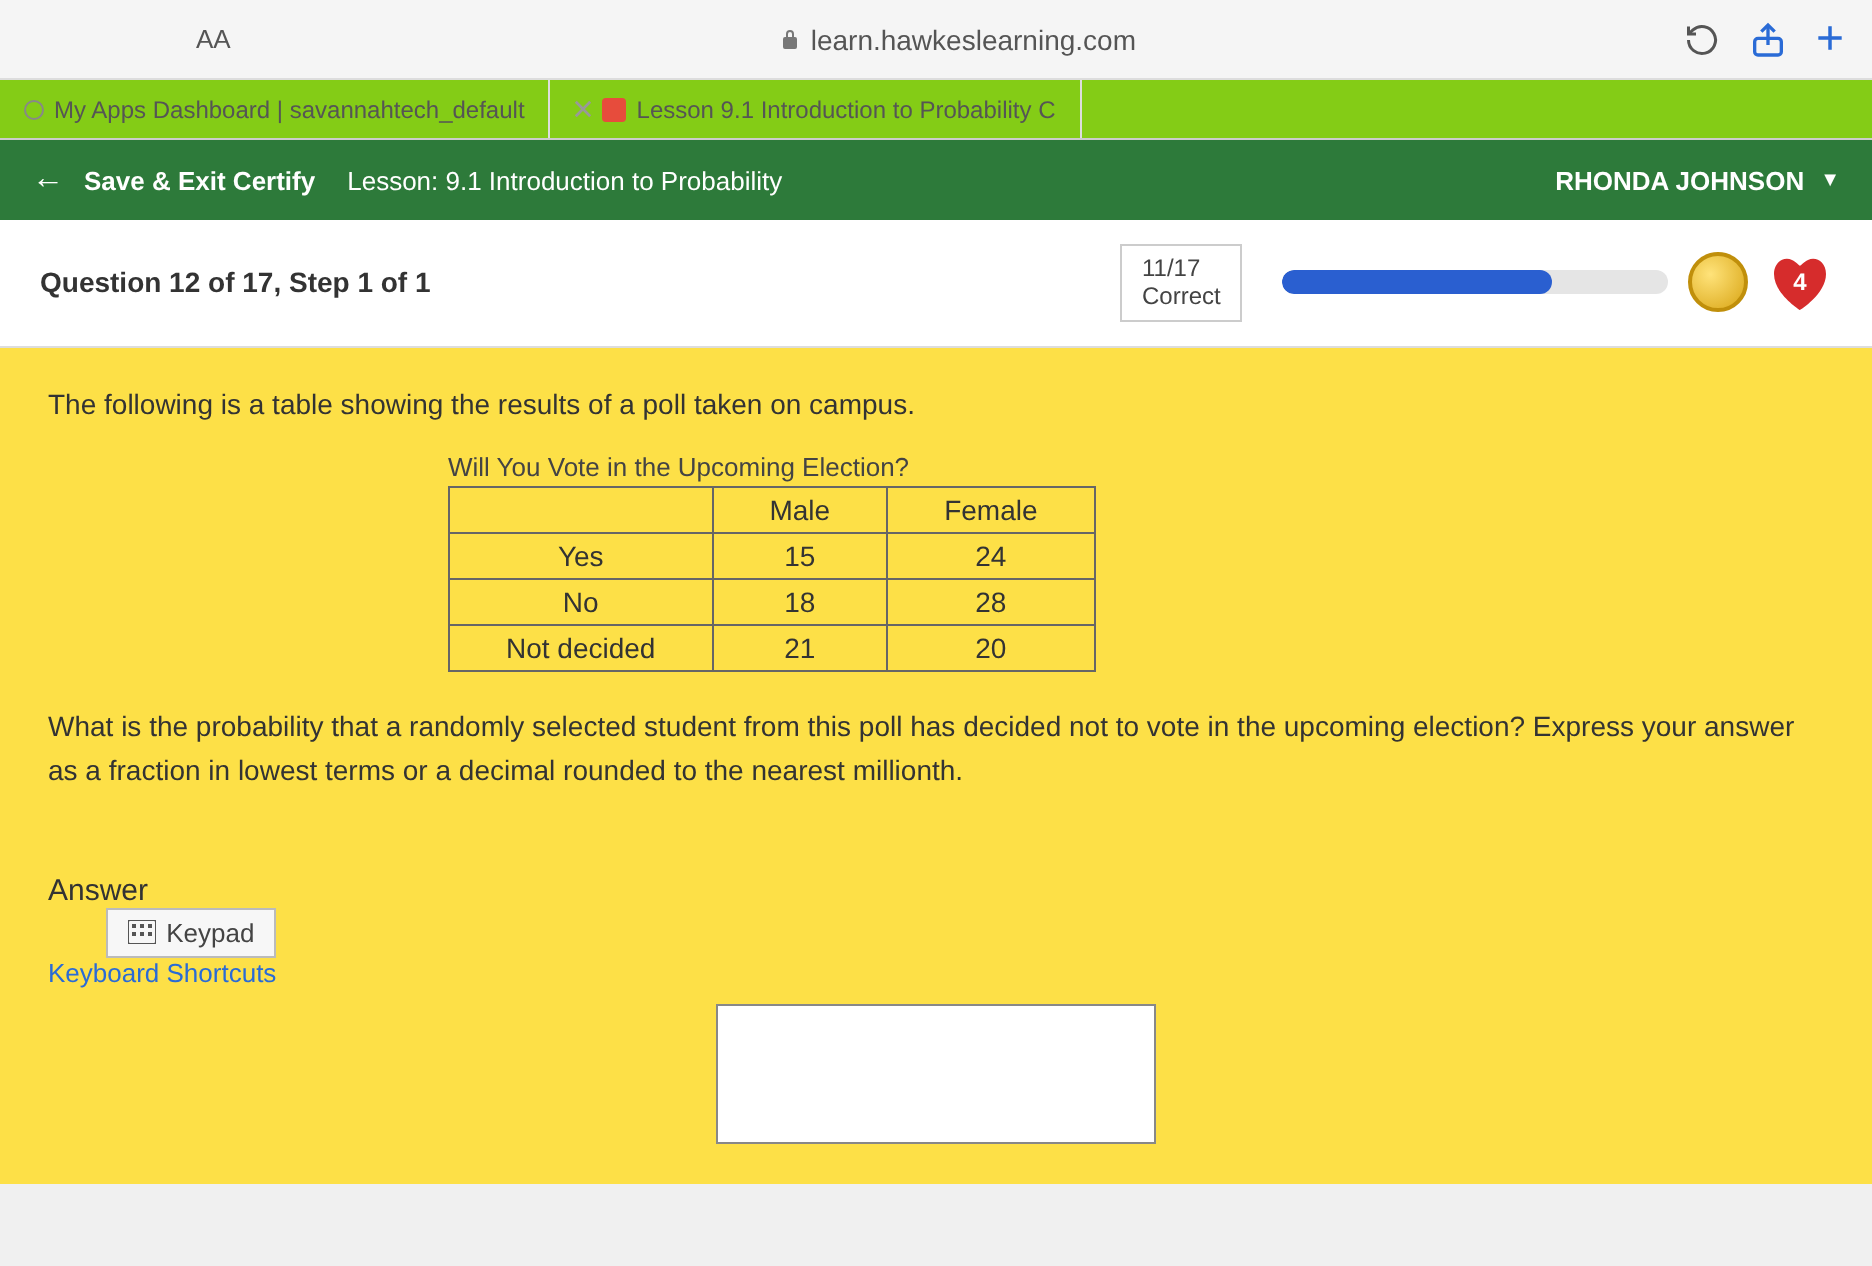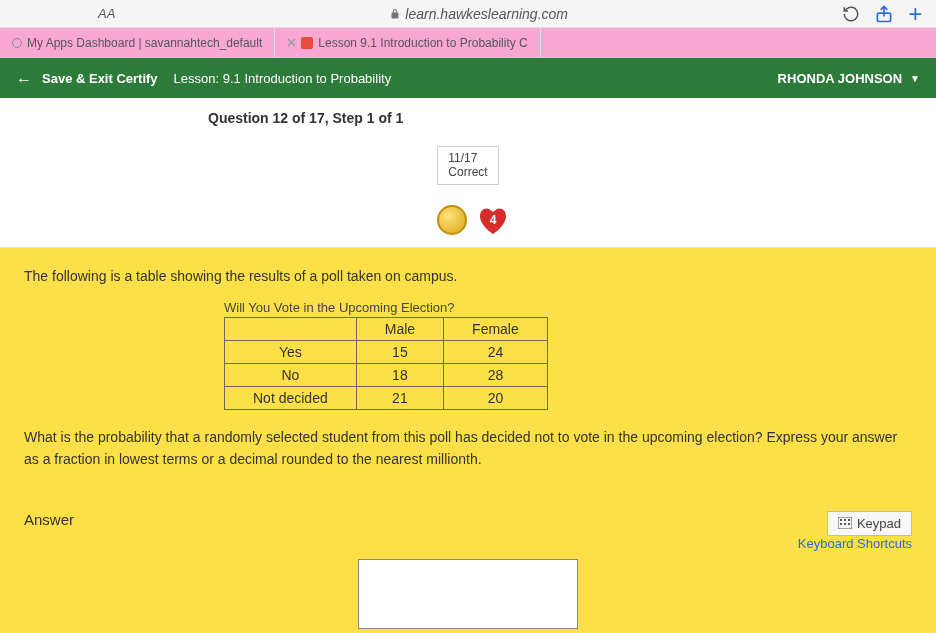--- a/index.html
+++ b/index.html
@@ -15,11 +15,10 @@
   .browser-top {
     display: flex;
     align-items: center;
-    height: 28px;
+    height: 40px;
     background: #f5f5f5;
     border-bottom: 1px solid #ddd;
     padding: 0 8px;
-    font-style: italic;
   }
   .aa { font-size: 13px; color: #555; margin-left: 90px; }
   .url-bar {

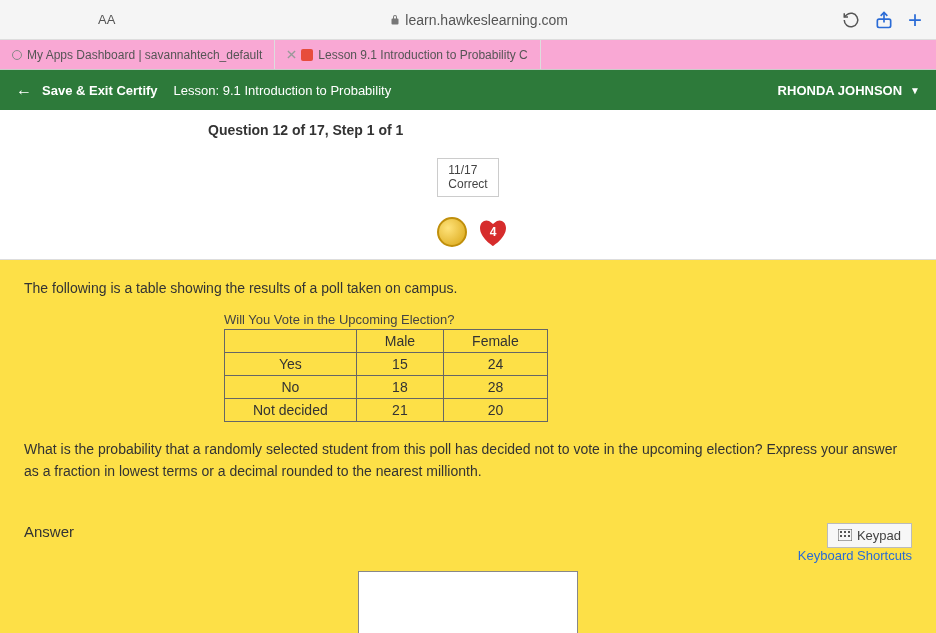--- a/index.html
+++ b/index.html
@@ -38,7 +38,7 @@
   .tabs {
     display:flex;
     height: 30px;
-    background: #f9a8d4;
+    background: #84cc16;
     border-bottom: 1px solid #ccc;
     font-size: 12px;
     color: #555;

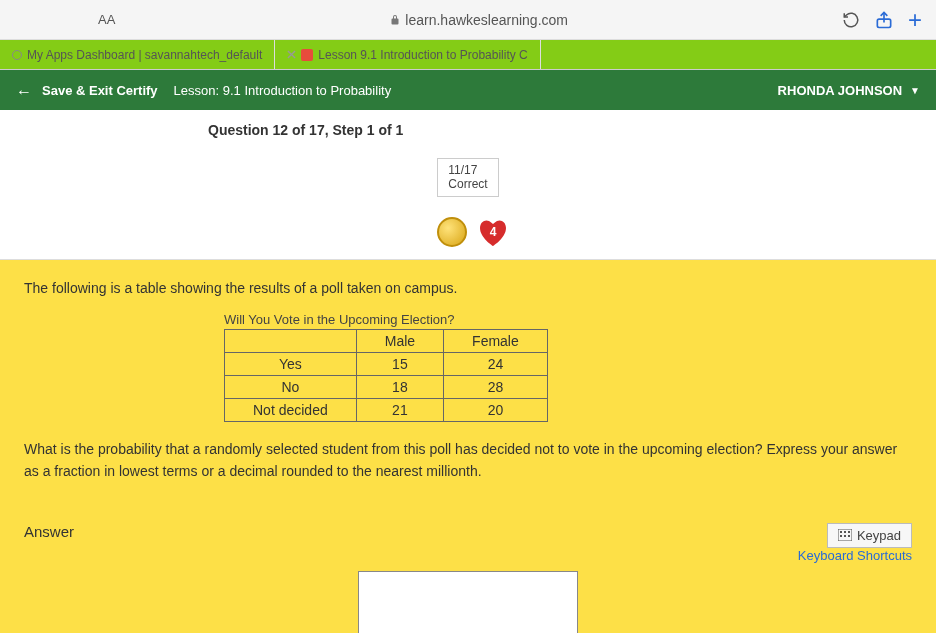--- a/index.html
+++ b/index.html
@@ -81,7 +81,6 @@
     align-items:center;
     padding: 12px 20px;
     gap:20px;
-    flex-direction:column;
   }
   .question-label { font-weight:600; color:#333; flex:0 0 auto; width:520px;}
   .score-box {

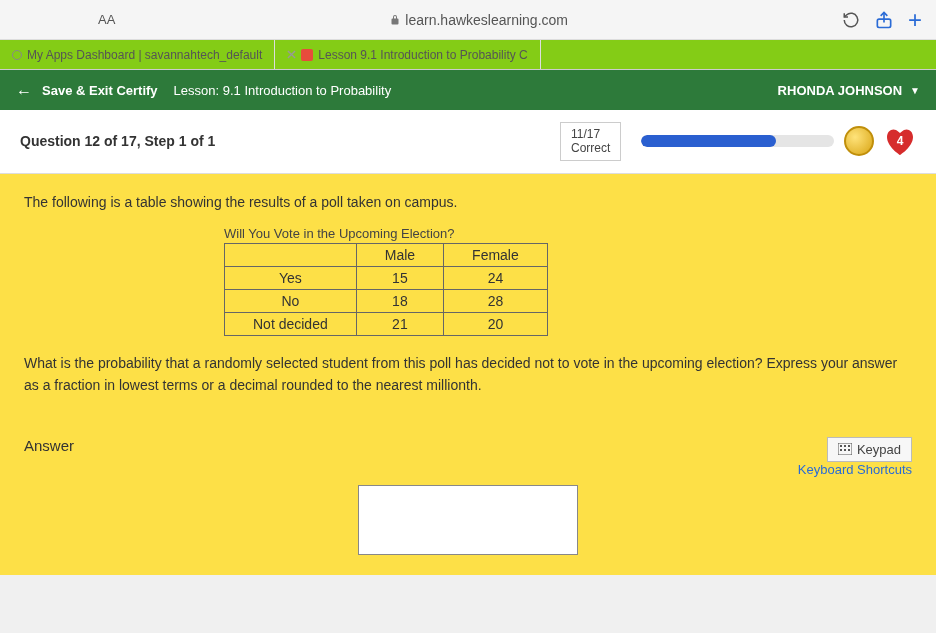--- a/index.html
+++ b/index.html
@@ -144,6 +144,7 @@
     justify-content:space-between;
     align-items:flex-start;
     margin-bottom:8px;
+    flex-direction:column;
   }
   .answer-label { font-weight:400; color:#333; font-size:15px;}
   .right-buttons { text-align:right; }

